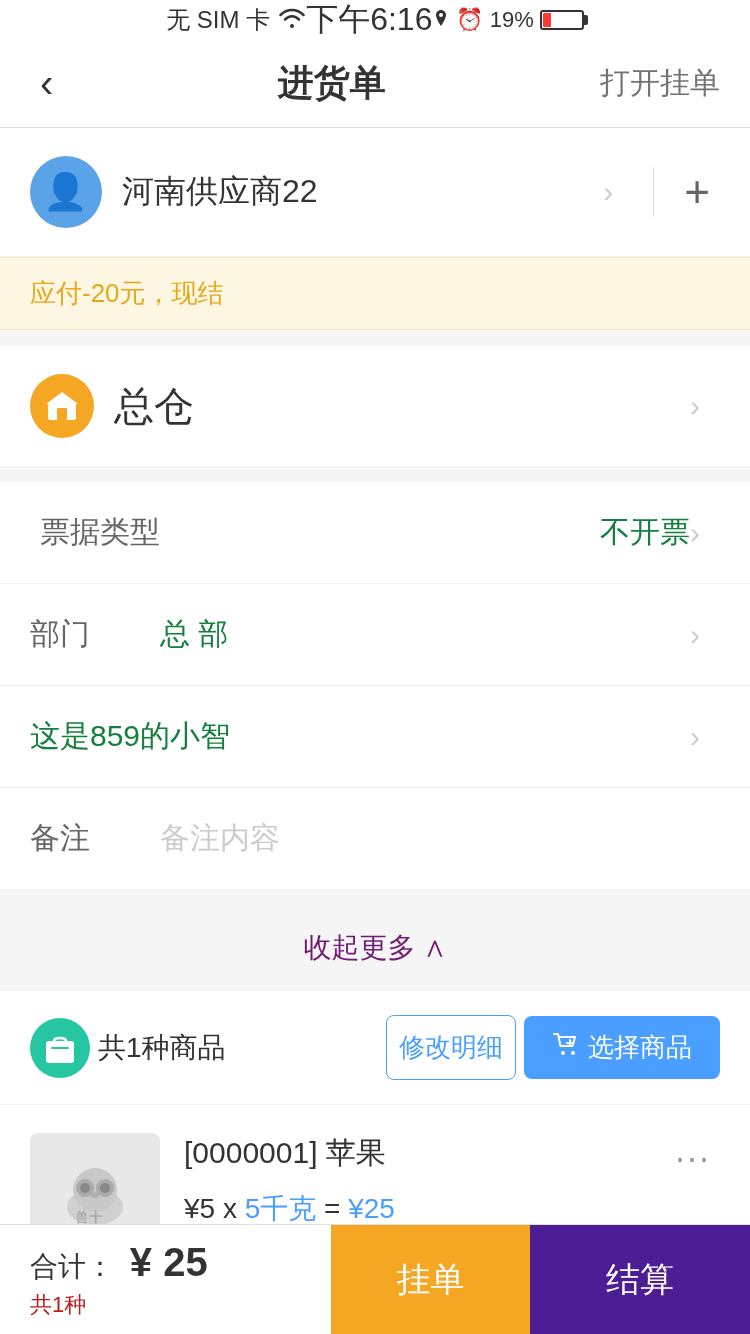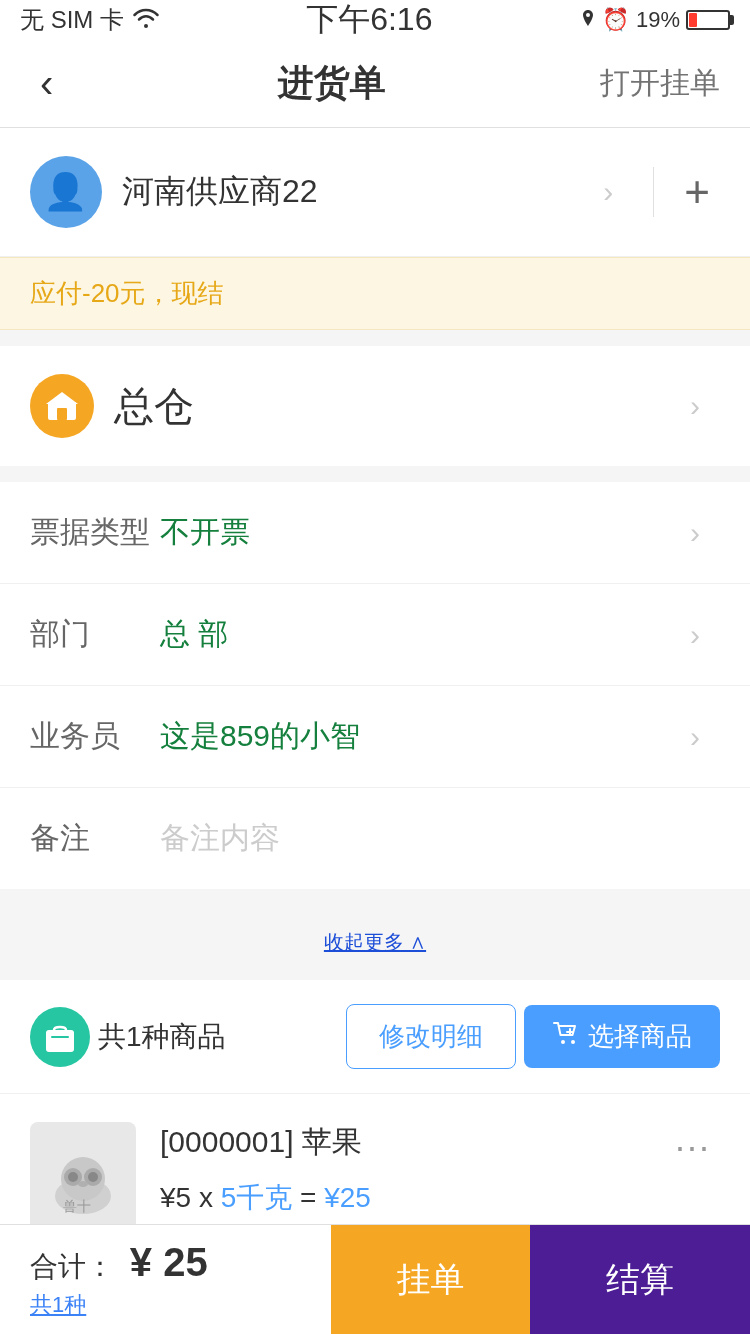--- a/index.html
+++ b/index.html
@@ -20,7 +20,7 @@
       height: 40px;
       display: flex;
       align-items: center;
-      justify-content: space-between;
+      justify-content: center;
       padding: 0 20px;
       font-size: 24px;
       color: #333;

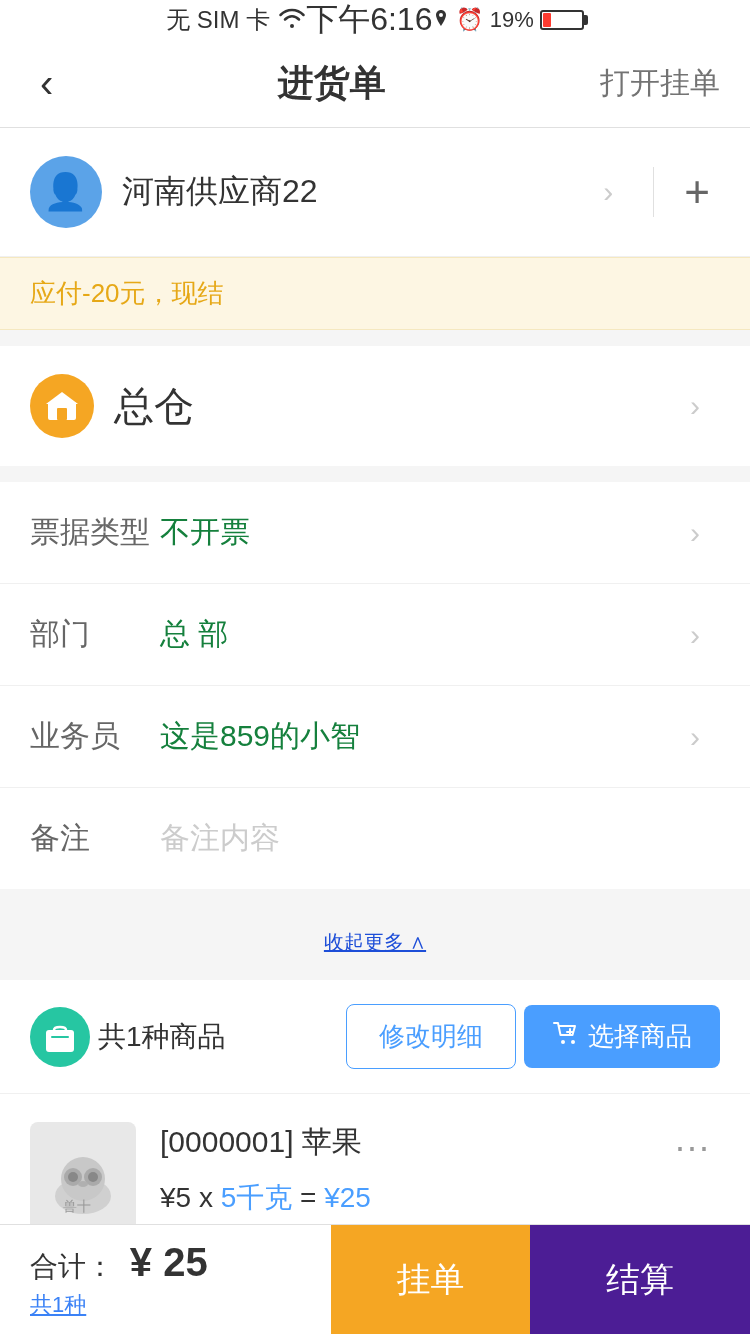--- a/index.html
+++ b/index.html
@@ -148,7 +148,7 @@
       border-top: 1px solid #f0f0f0;
       cursor: pointer;
     }
-    .form-row:first-child { border-top: none; }
+    .form-row:first-child { border-top: none; text-align: right; }
     .form-label {
       font-size: 30px;
       color: #666;

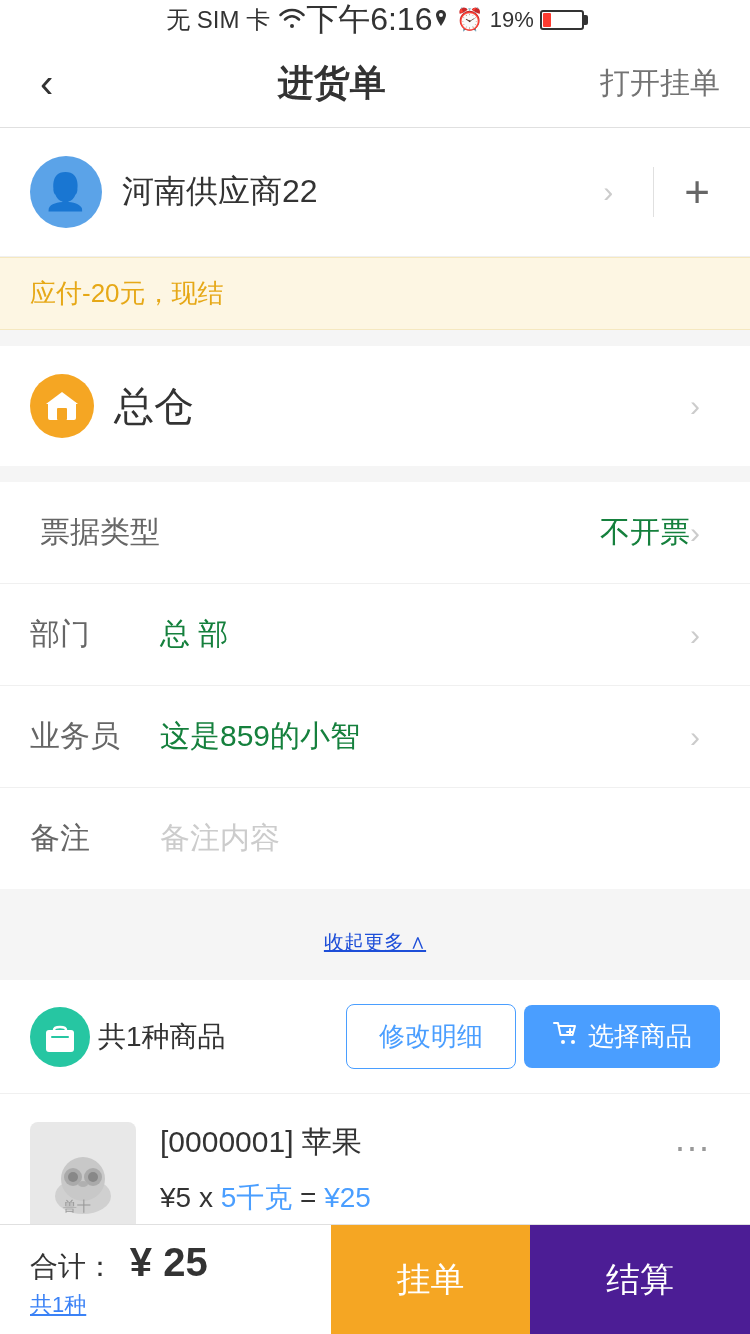--- a/index.html
+++ b/index.html
@@ -394,7 +394,6 @@
       <span class="chevron-right">›</span>
     </div>
     <div class="form-row">
-      <span class="form-label">业务员</span>
       <span class="form-value">这是859的小智</span>
       <span class="chevron-right">›</span>
     </div>

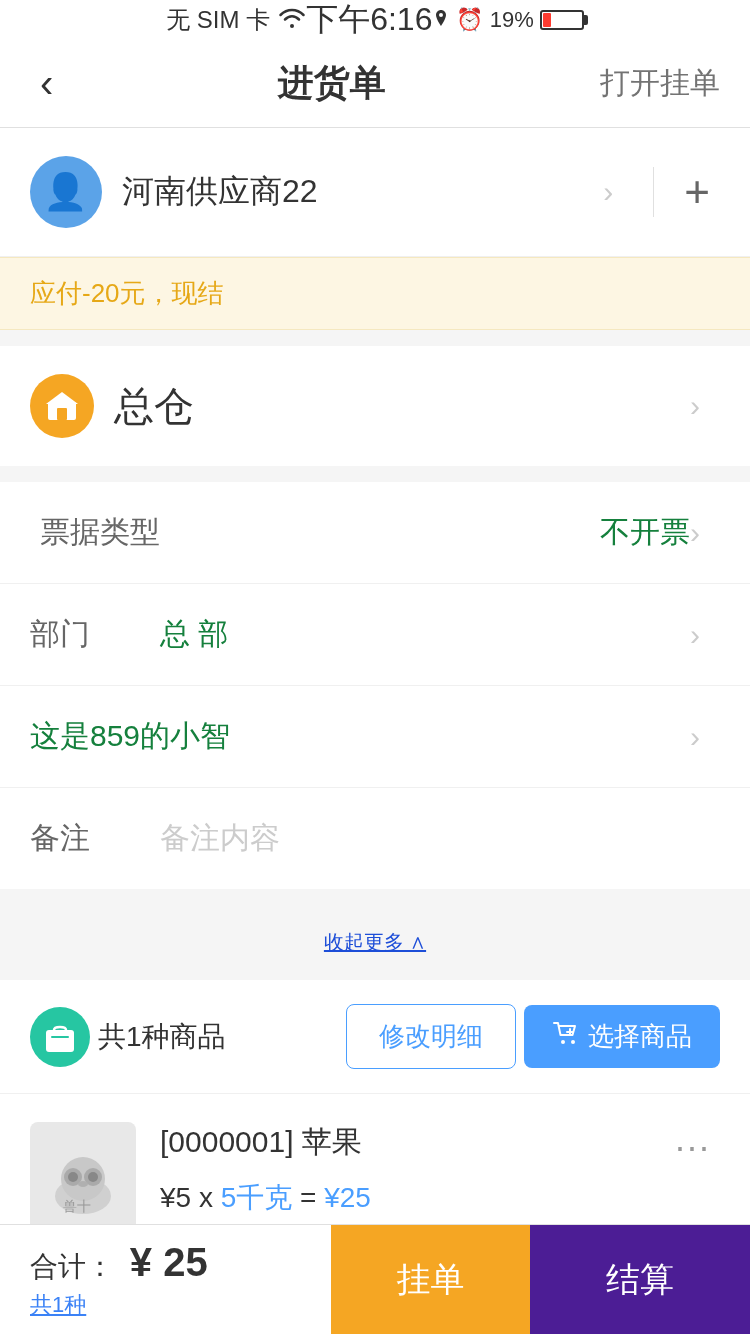--- a/index.html
+++ b/index.html
@@ -169,10 +169,9 @@
       background: #f5f5f5;
       text-align: center;
       padding: 24px;
-      font-size: 20px;
-      color: #1d4ed8;
-      cursor: pointer;
-      text-decoration: underline;
+      font-size: 28px;
+      color: #701a75;
+      cursor: pointer;
     }
 
     

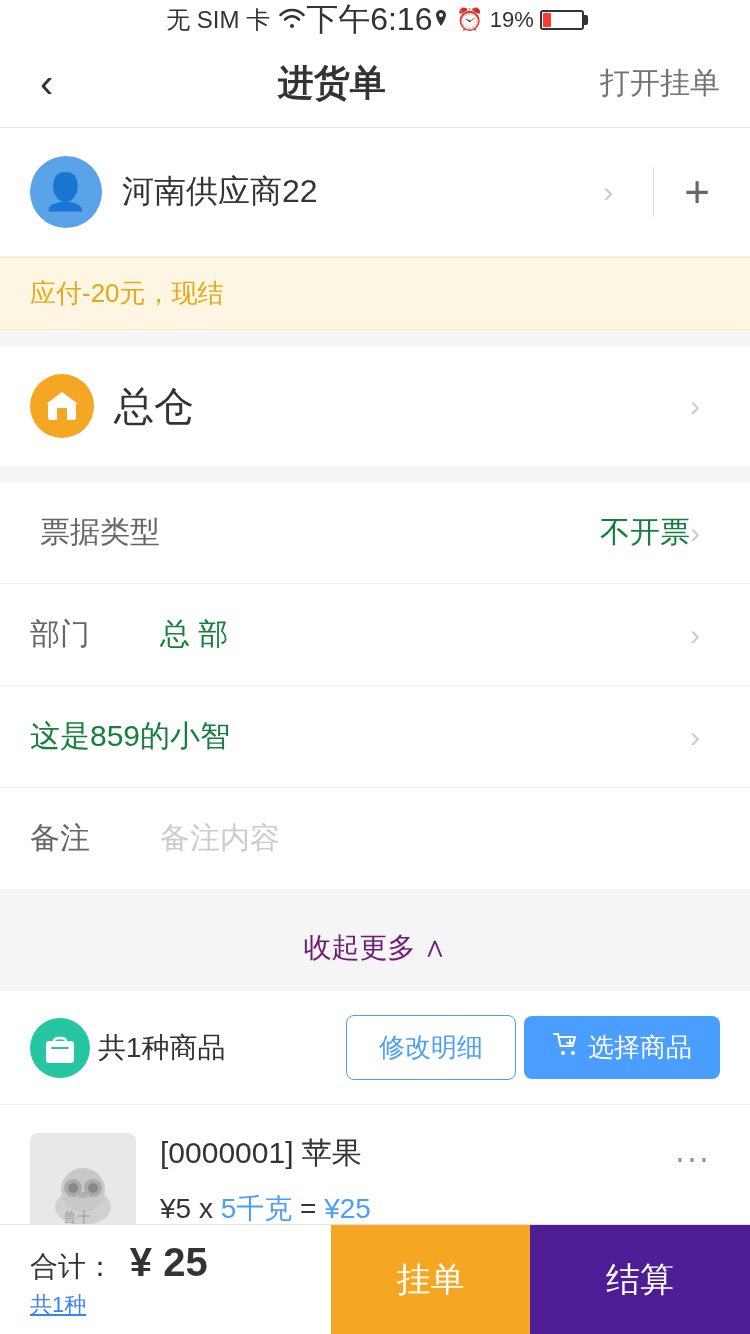--- a/index.html
+++ b/index.html
@@ -196,7 +196,7 @@
       border: 1px solid #4a9eff;
       color: #4a9eff;
       background: #fff;
-      padding: 14px 32px;
+      padding: 14px 12px;
       border-radius: 8px;
       font-size: 26px;
       cursor: pointer;

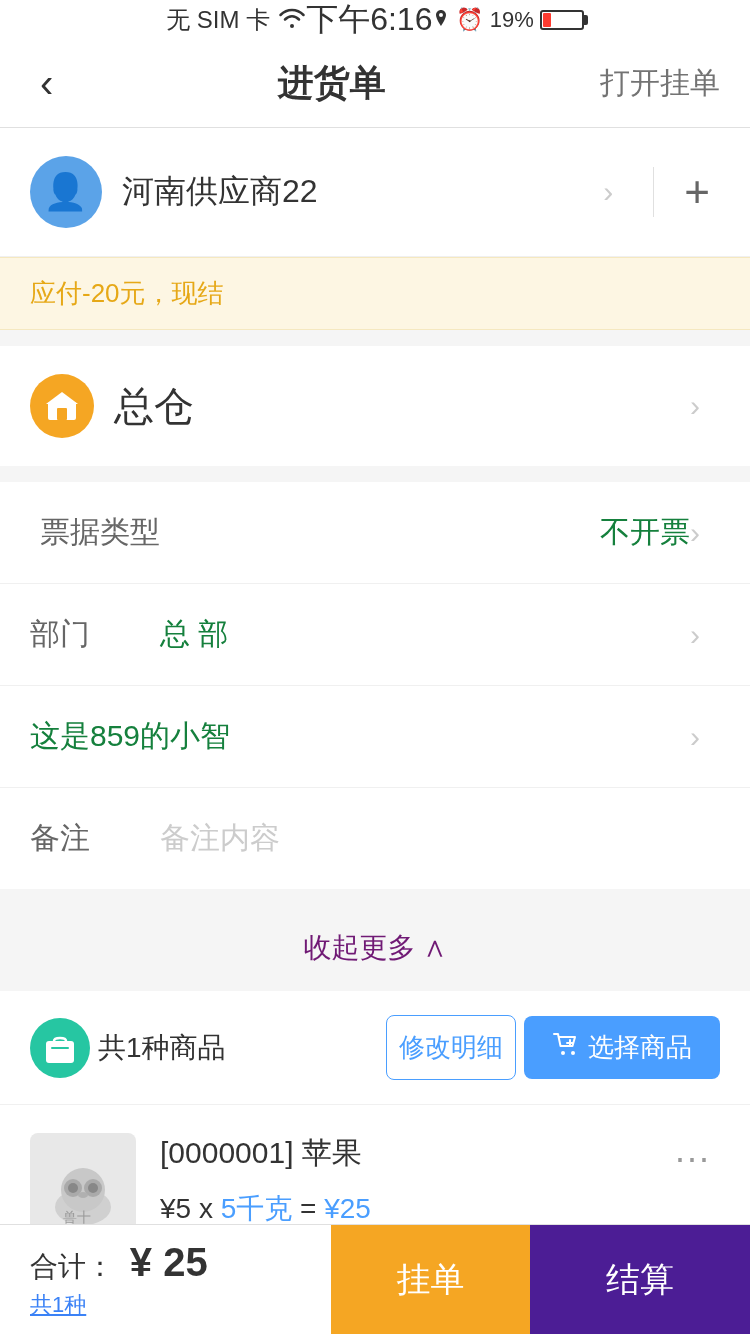--- a/index.html
+++ b/index.html
@@ -223,7 +223,7 @@
       gap: 24px;
     }
     .product-thumb {
-      width: 106px; height: 130px;
+      width: 130px; height: 130px;
       background: #e8e8e8;
       border-radius: 8px;
       display: flex; align-items: center; justify-content: center;

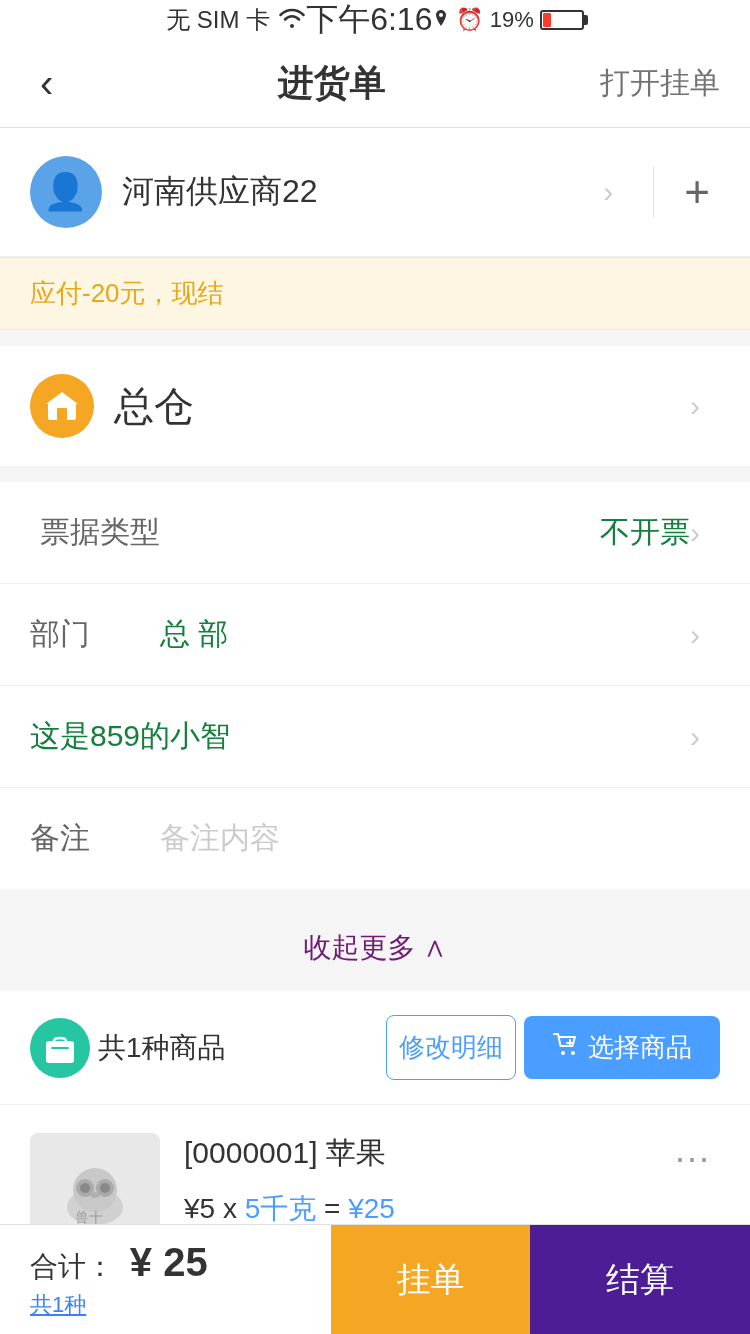--- a/index.html
+++ b/index.html
@@ -284,10 +284,9 @@
     }
     .total-count {
       font-size: 22px;
-      color: #3b82f6;
+      color: #b91c1c;
       display: block;
       margin-top: 4px;
-      text-decoration: underline;
     }
     .btn-hang {
       background: #f5a623;

